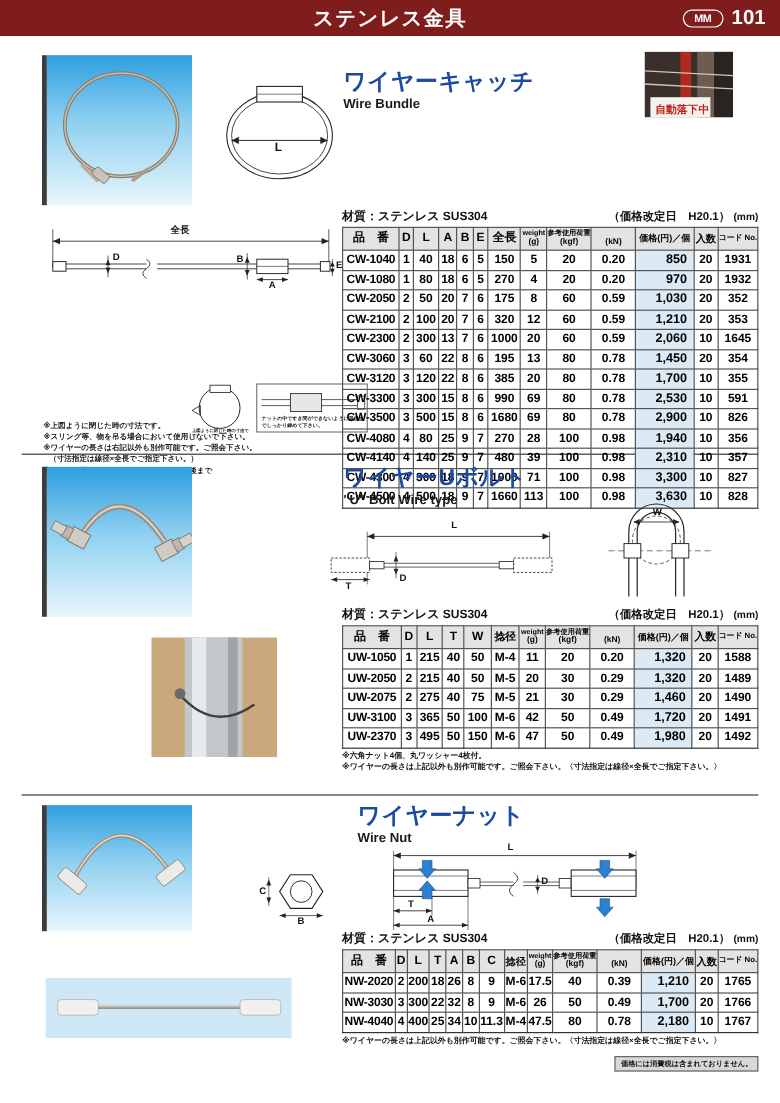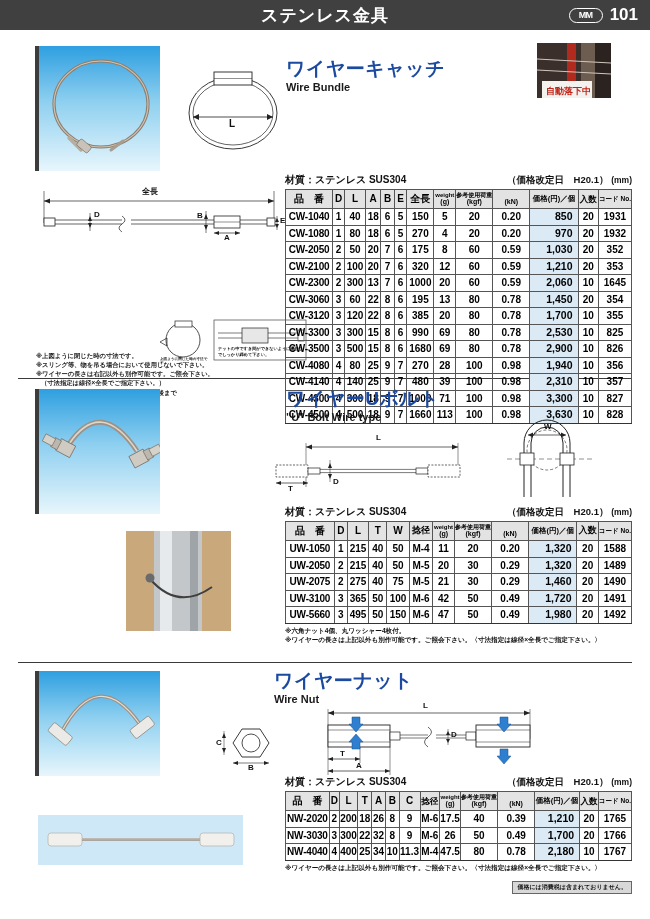--- a/index.html
+++ b/index.html
@@ -14,7 +14,7 @@
   
   .header {
     height: 30px;
-    background: #404040;
+    background: #7f1d1d;
     display: flex; align-items: center; justify-content: center;
     position: relative;
   }

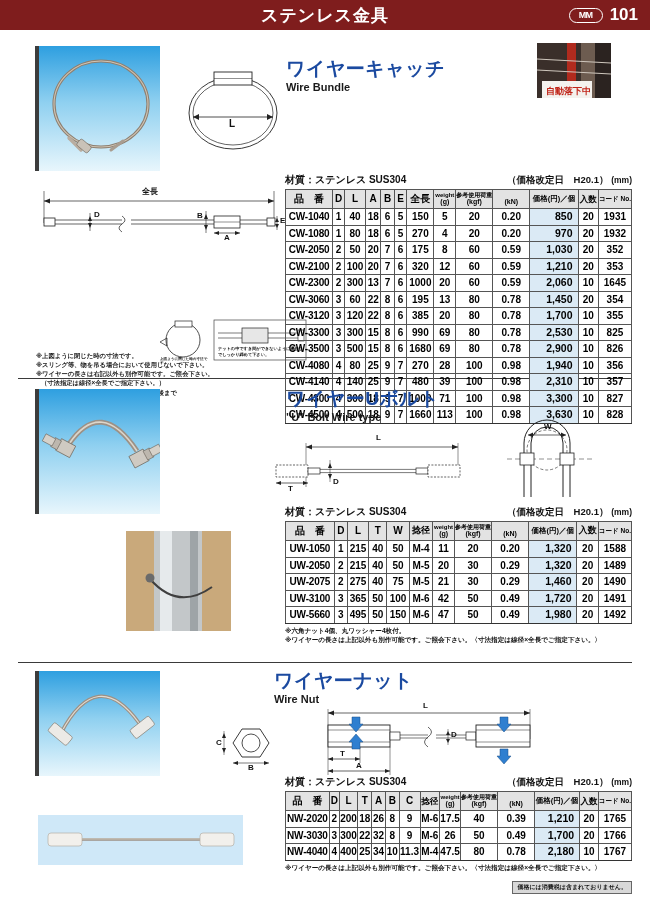--- a/index.html
+++ b/index.html
@@ -397,7 +397,7 @@
               <td>0.78</td>
               <td class="price-cell">2,530</td>
               <td>10</td>
-              <td>825</td>
+              <td>591</td>
             </tr>
             <tr>
               <td class="pn">CW-3500</td>

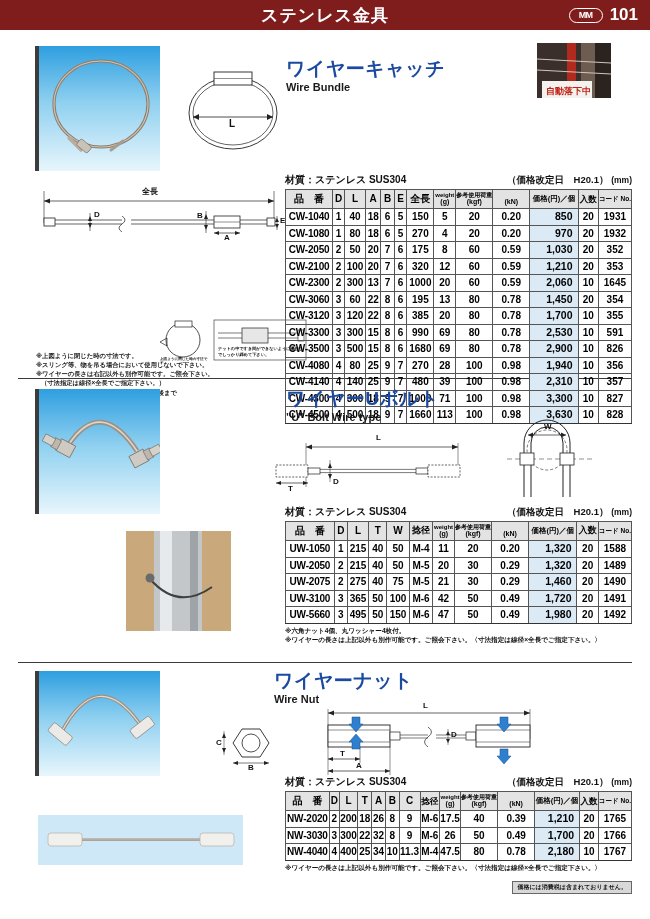--- a/index.html
+++ b/index.html
@@ -651,7 +651,7 @@
               <td>1491</td>
             </tr>
             <tr>
-              <td class="pn">UW-5660</td>
+              <td class="pn">UW-2370</td>
               <td>3</td>
               <td>495</td>
               <td>50</td>

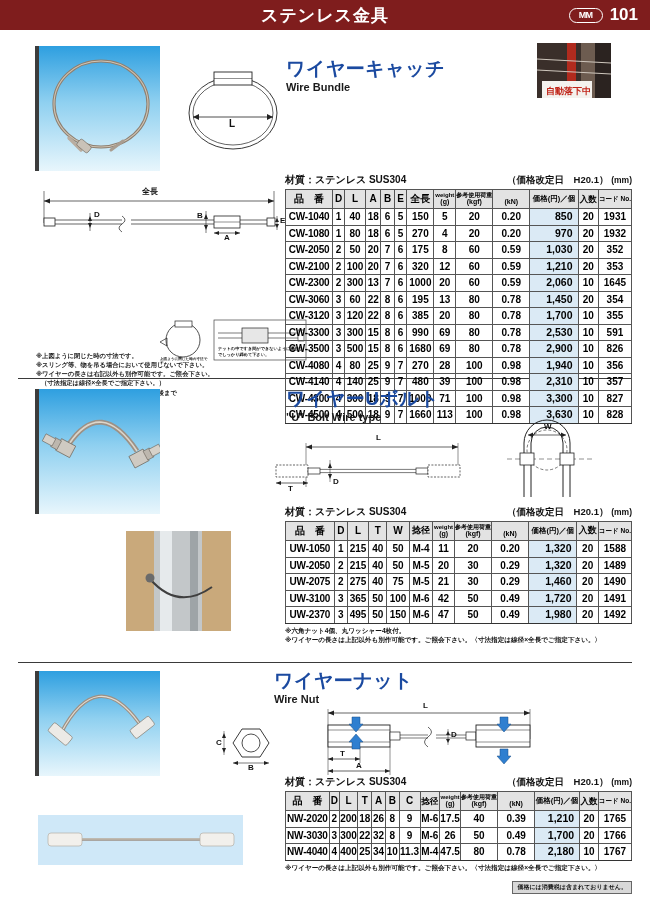--- a/index.html
+++ b/index.html
@@ -714,7 +714,7 @@
       <div class="dimlabel" style="left:32px; top:42px;">B</div>
     </div>
 
-    <div class="abs" style="left:256px; top:8px;">
+    <div class="abs" style="left:280px; top:8px;">
       <div class="prod-jp">ワイヤーナット</div>
       <div class="prod-en">Wire Nut</div>
     </div>

